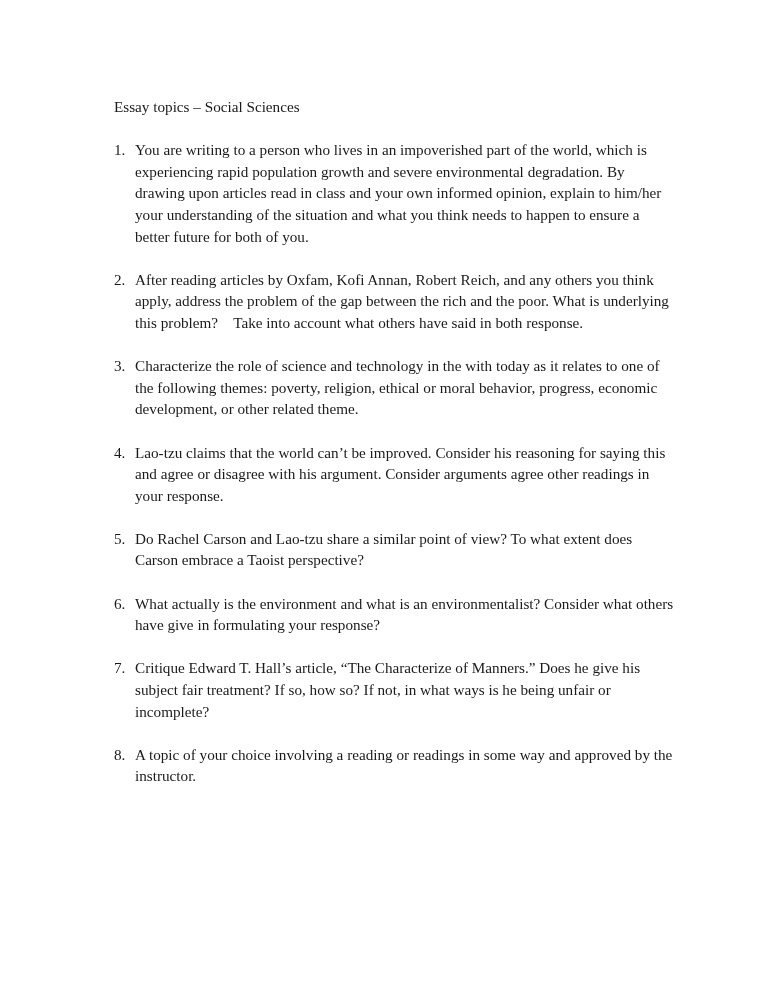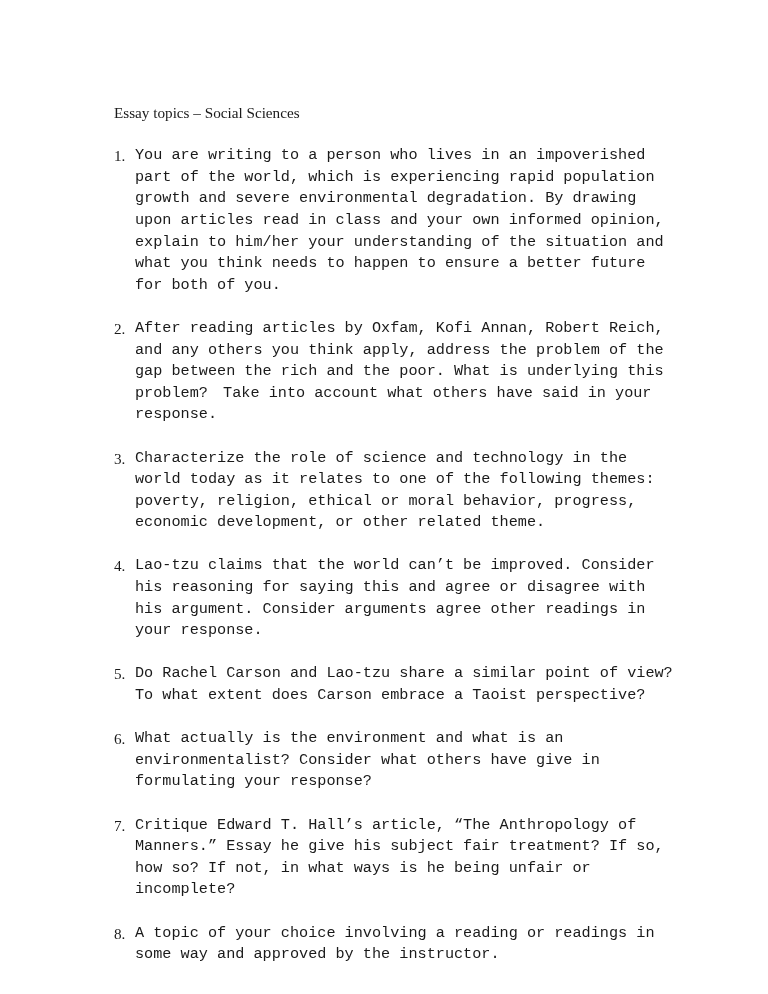--- a/index.html
+++ b/index.html
@@ -20,7 +20,7 @@
     .page {
       position: absolute;
       left: 114px;
-      top: 102px;
+      top: 96px;
       width: 560px;
     }
     .doc-title {

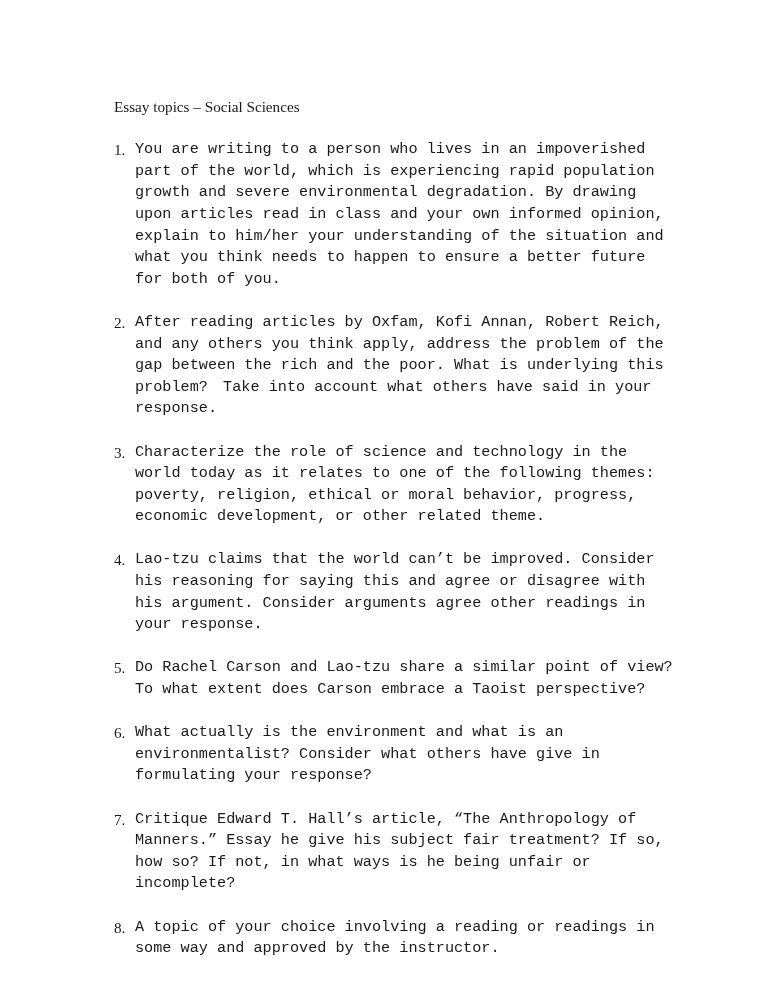--- a/index.html
+++ b/index.html
@@ -46,7 +46,6 @@
     }
     .topic-text {
       display: block;
-      font-family: Liberation Mono, monospace;
     }
   </style>
 </head>

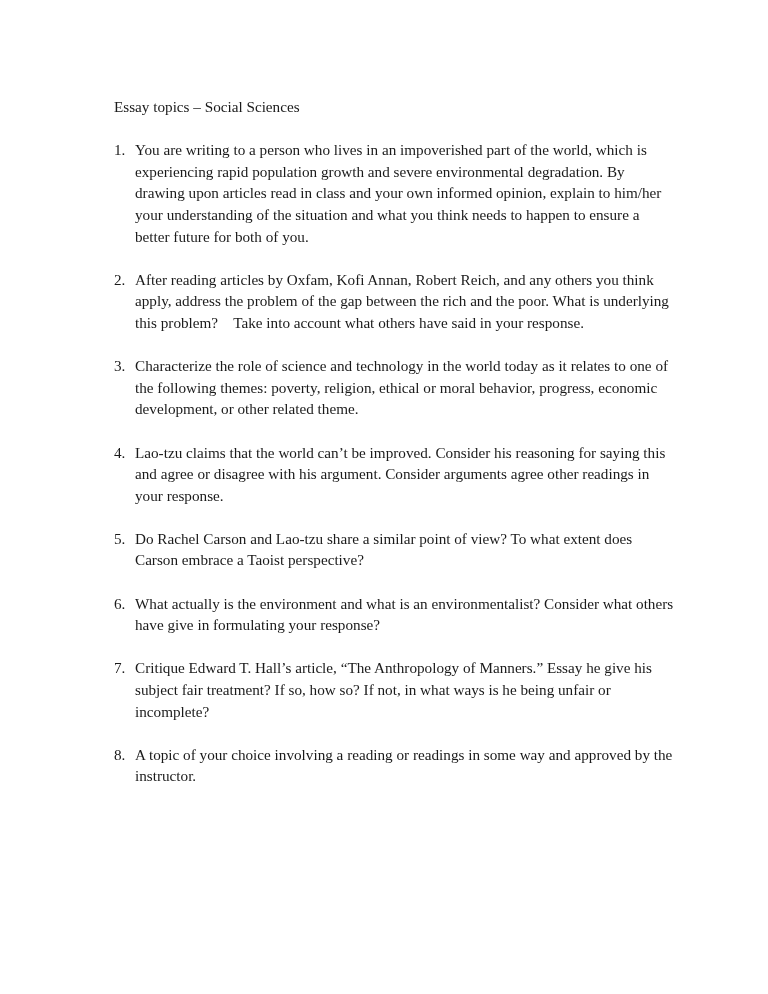--- a/index.html
+++ b/index.html
@@ -61,7 +61,7 @@
     </li>
     <li class="topic-item">
       <span class="topic-num">2.</span>
-      <span class="topic-text">After reading articles by Oxfam, Kofi Annan, Robert Reich, and any others you think apply, address the problem of the gap between the rich and the poor. What is underlying this problem? Take into account what others have said in your response.</span>
+      <span class="topic-text">After reading articles by Oxfam, Kofi Annan, Robert Reich, and any others you think apply, address the problem of the gap between the rich and the poor. What is underlying this problem? Take into account what others have said in both response.</span>
     </li>
     <li class="topic-item">
       <span class="topic-num">3.</span>

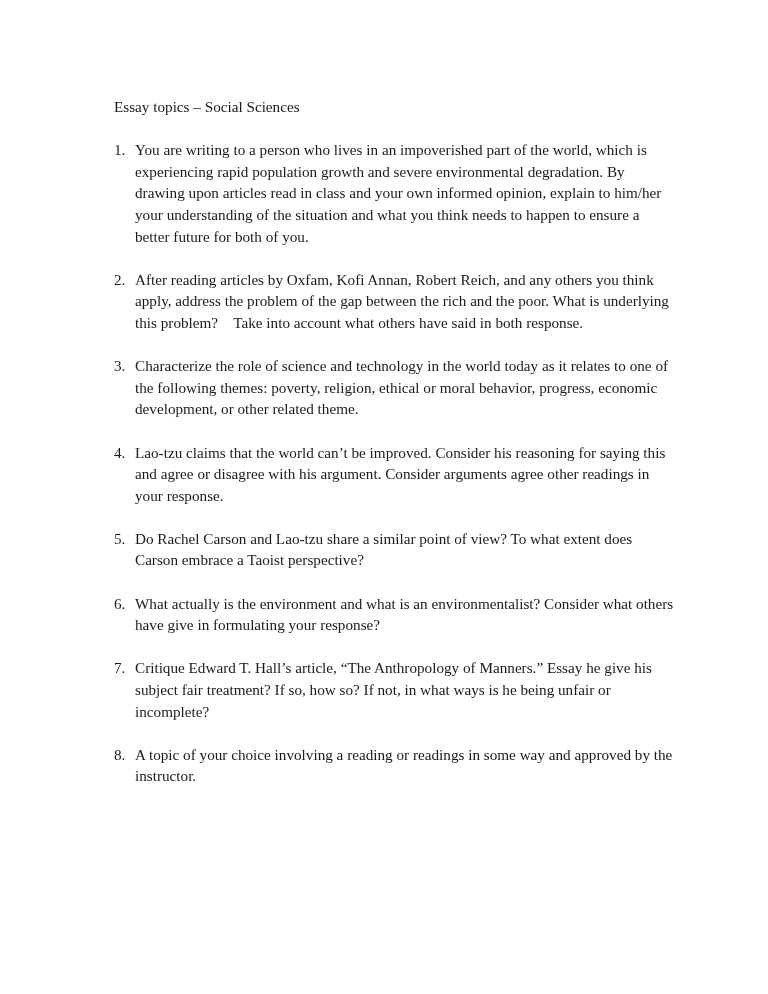--- a/index.html
+++ b/index.html
@@ -65,7 +65,7 @@
     </li>
     <li class="topic-item">
       <span class="topic-num">3.</span>
-      <span class="topic-text">Characterize the role of science and technology in the world today as it relates to one of the following themes: poverty, religion, ethical or moral behavior, progress, economic development, or other related theme.</span>
+      <span class="topic-text">Characterize the role of science and technology in the with today as it relates to one of the following themes: poverty, religion, ethical or moral behavior, progress, economic development, or other related theme.</span>
     </li>
     <li class="topic-item">
       <span class="topic-num">4.</span>

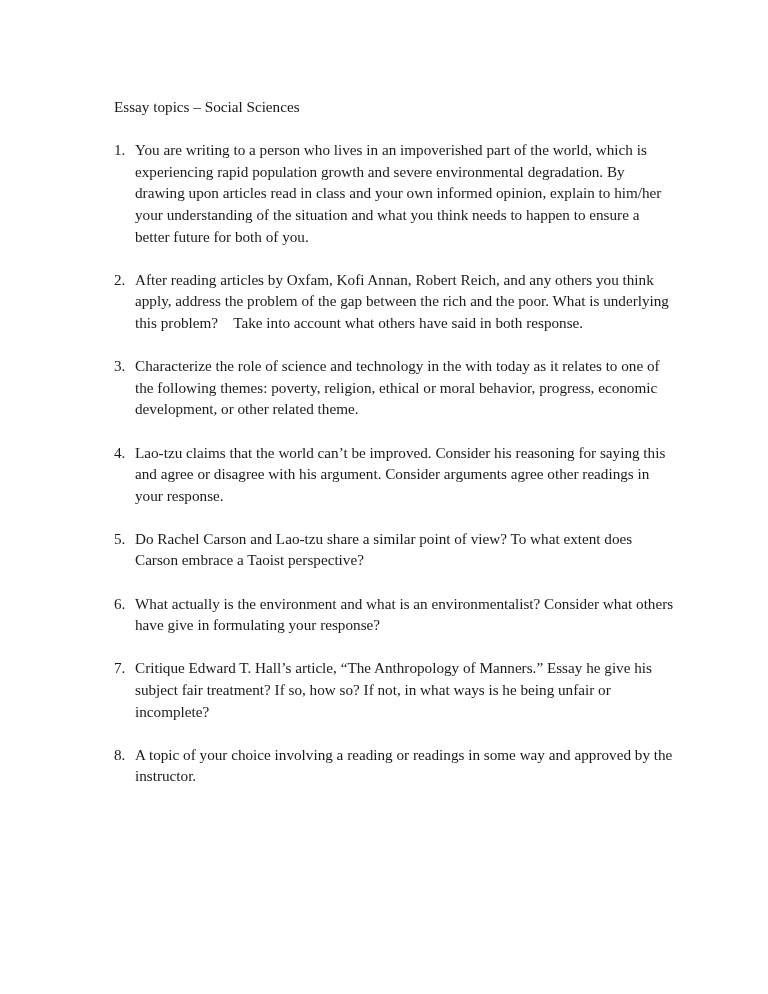--- a/index.html
+++ b/index.html
@@ -81,7 +81,7 @@
     </li>
     <li class="topic-item">
       <span class="topic-num">7.</span>
-      <span class="topic-text">Critique Edward T. Hall’s article, “The Anthropology of Manners.” Essay he give his subject fair treatment? If so, how so? If not, in what ways is he being unfair or incomplete?</span>
+      <span class="topic-text">Critique Edward T. Hall’s article, “The Characterize of Manners.” Does he give his subject fair treatment? If so, how so? If not, in what ways is he being unfair or incomplete?</span>
     </li>
     <li class="topic-item">
       <span class="topic-num">8.</span>

